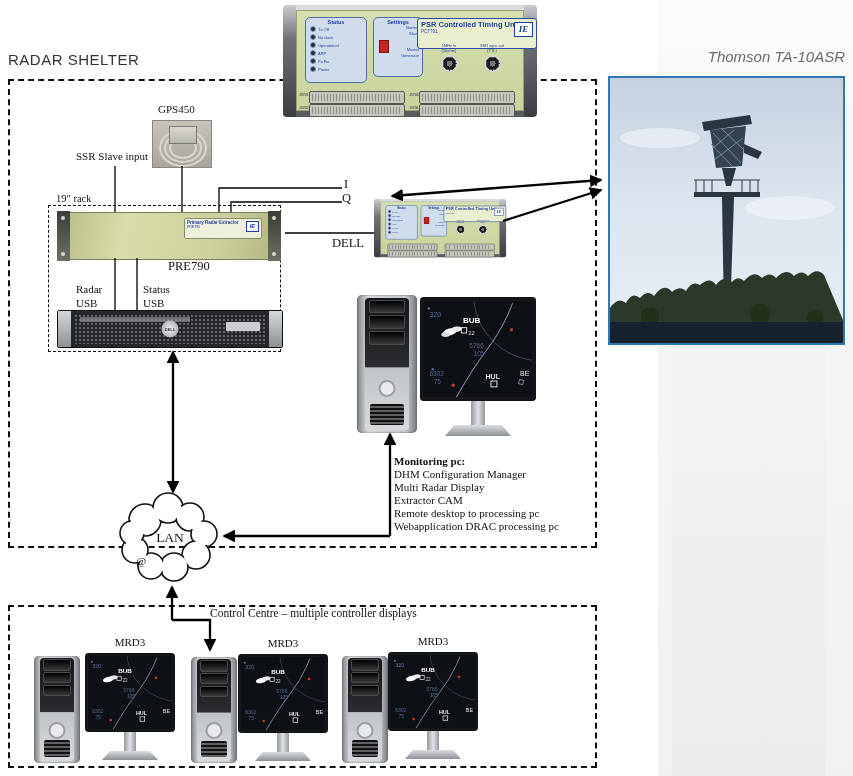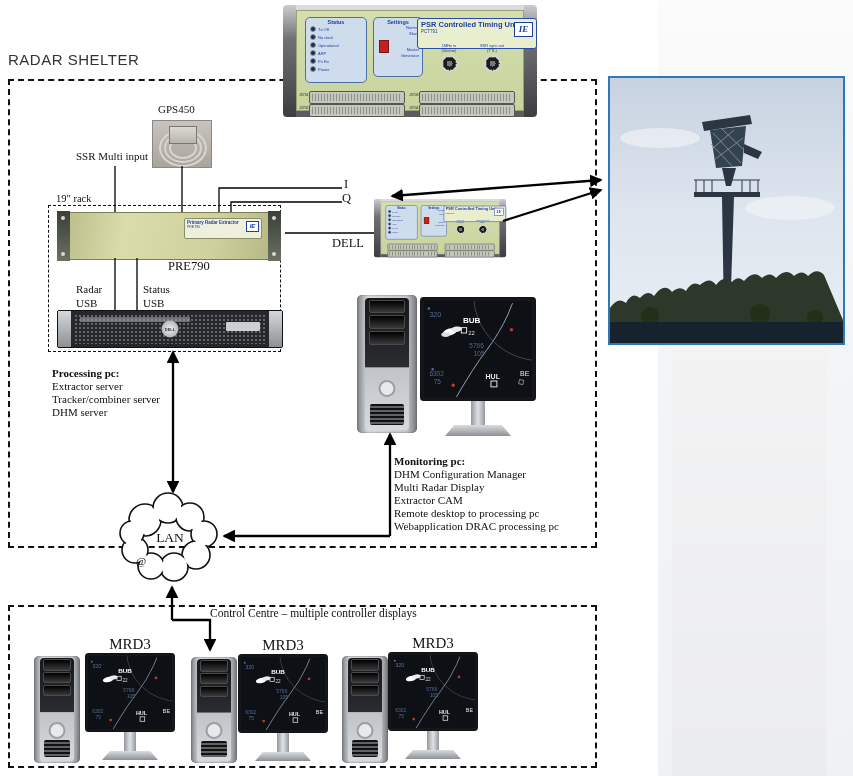--- a/index.html
+++ b/index.html
@@ -132,6 +132,7 @@
   <div class="dashbox" style="left:8px;top:605px;width:585px;height:159px;"></div>
 
   <div class="h-shelter" style="left:8px;top:51px;">RADAR SHELTER</div>
+  <div class="h-thomson" style="left:645px;top:48px;width:200px;">Thomson TA-10ASR</div>
 
   <div class="lbl" style="left:158px;top:103px;">GPS450</div>
   <div class="gps">

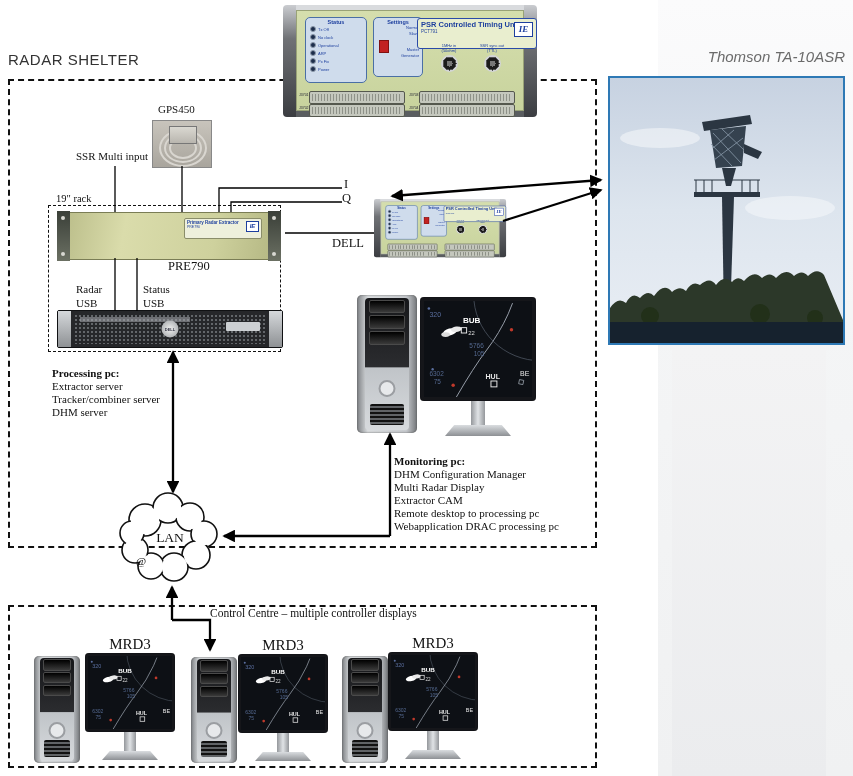--- a/index.html
+++ b/index.html
@@ -141,7 +141,7 @@
     <div class="gps-ring" style="left:16px;top:16px;width:24px;height:18px;"></div>
     <div class="gps-box"></div>
   </div>
-  <div class="lbl" style="left:76px;top:150px;">SSR Multi input</div>
+  <div class="lbl" style="left:76px;top:150px;">SSR Slave input</div>
 
   <div class="lbl" style="left:56px;top:193px;font-size:10.5px;">19" rack</div>
 

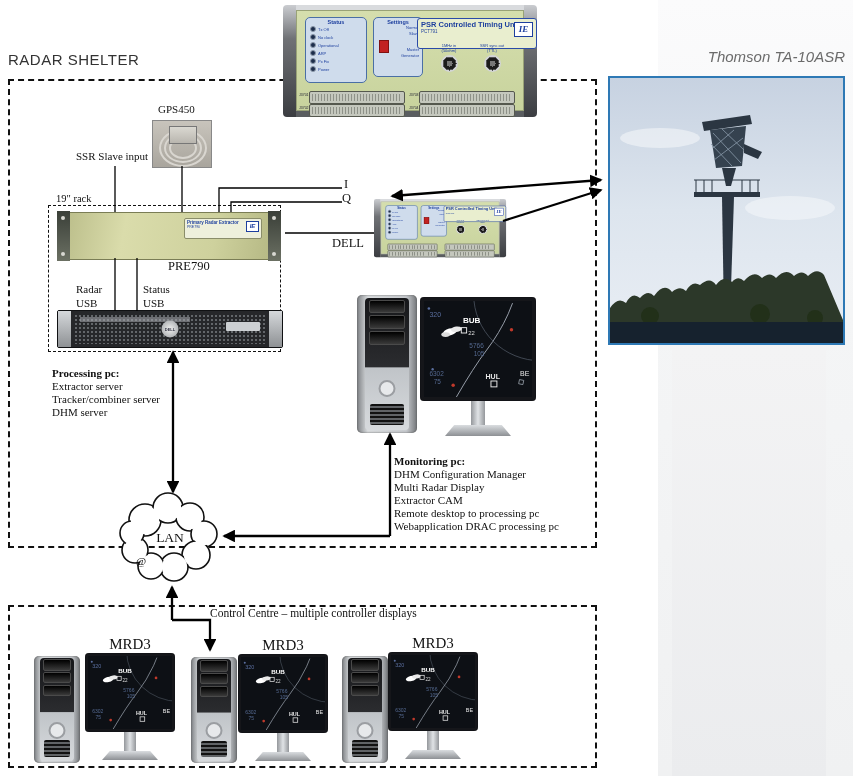--- a/index.html
+++ b/index.html
@@ -180,12 +180,6 @@
     <div class="s-tag"></div>
   </div>
 
-  <div class="tb" style="left:52px;top:367px;">
-    <div><b>Processing pc:</b></div>
-    <div>Extractor server</div>
-    <div>Tracker/combiner server</div>
-    <div>DHM server</div>
-  </div>
 
   <div class="lbl-lg" style="left:344px;top:177px;">I</div>
   <div class="lbl-lg" style="left:342px;top:191px;">Q</div>

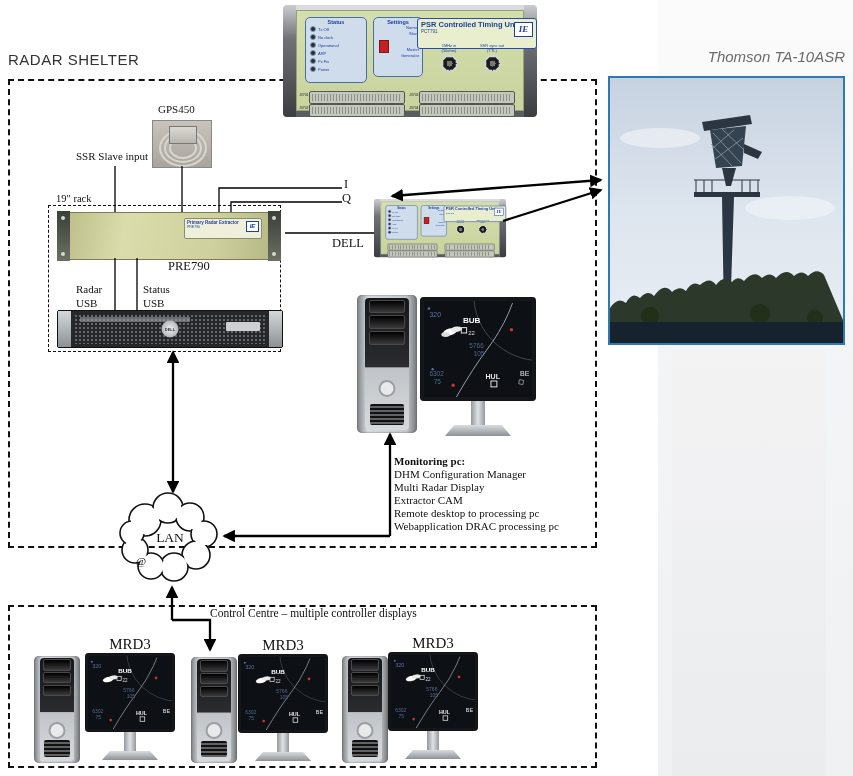--- a/index.html
+++ b/index.html
@@ -117,7 +117,7 @@
   .overlay{position:absolute;left:0;top:0;pointer-events:none;}
   .thin{stroke:#000;stroke-width:1.3px;fill:none;}
   .arr{stroke:#000;stroke-width:2.3px;fill:none;}
-  .mrd{position:absolute;font-size:15px;text-align:center;color:#111;}
+  .mrd{position:absolute;font-size:11px;text-align:center;color:#111;}
 </style>
 </head>
 <body>

